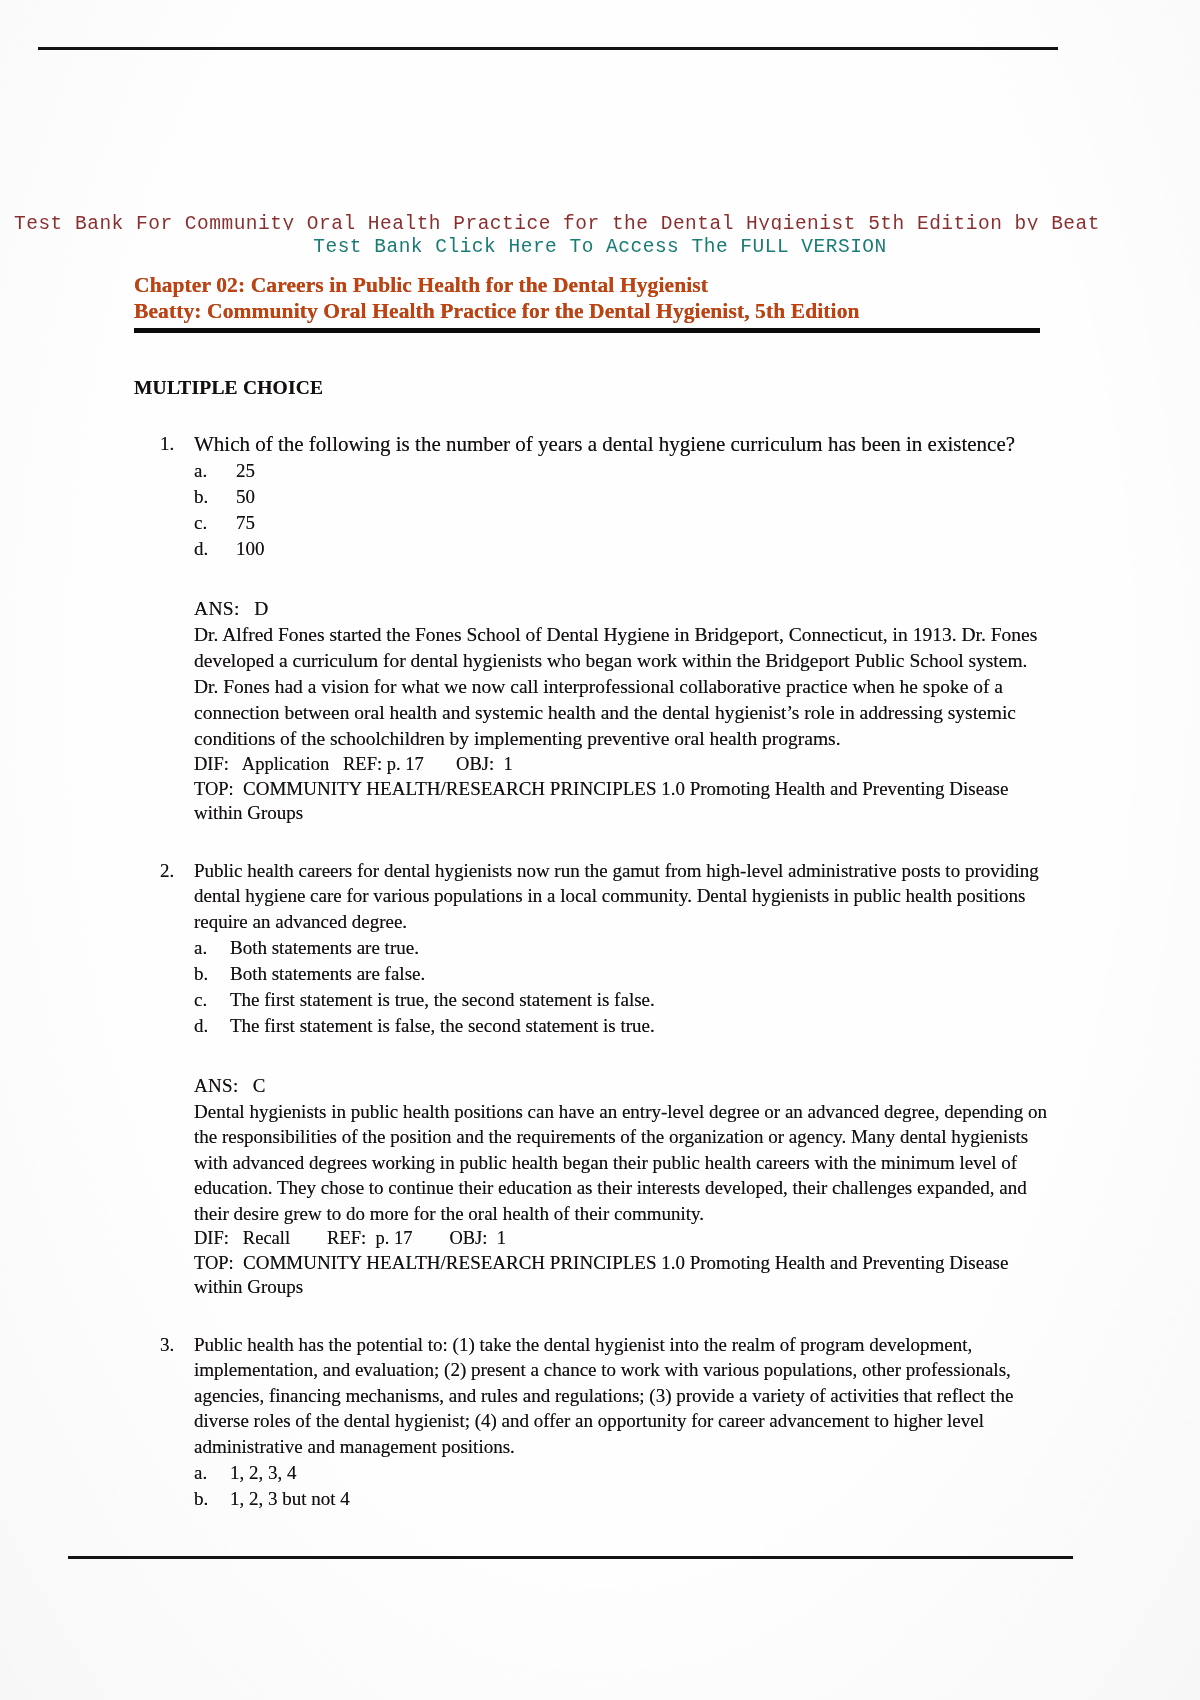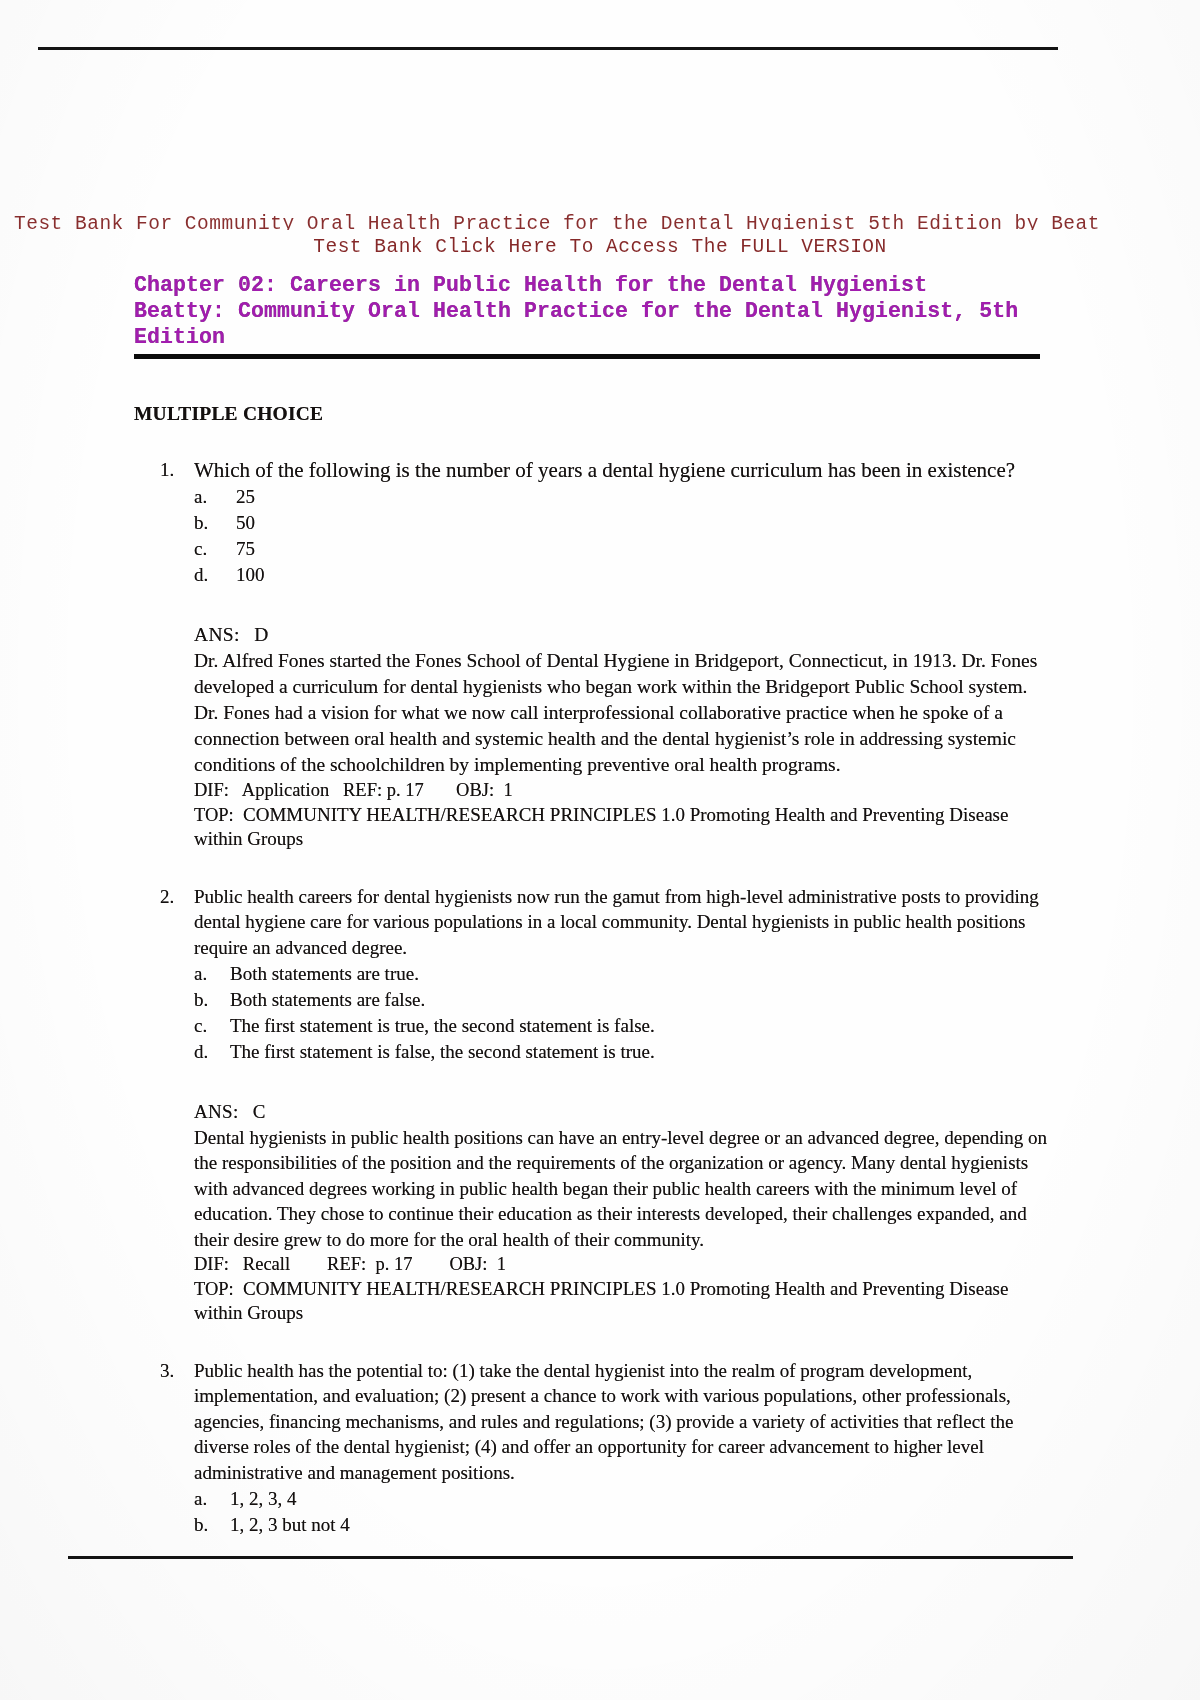--- a/index.html
+++ b/index.html
@@ -82,7 +82,7 @@
     font-size: 19.5px;
     line-height: 22px;
     text-align: center;
-    color: #7f1d1d;
+    color: #0f766e;
     opacity: .95;
   }
 

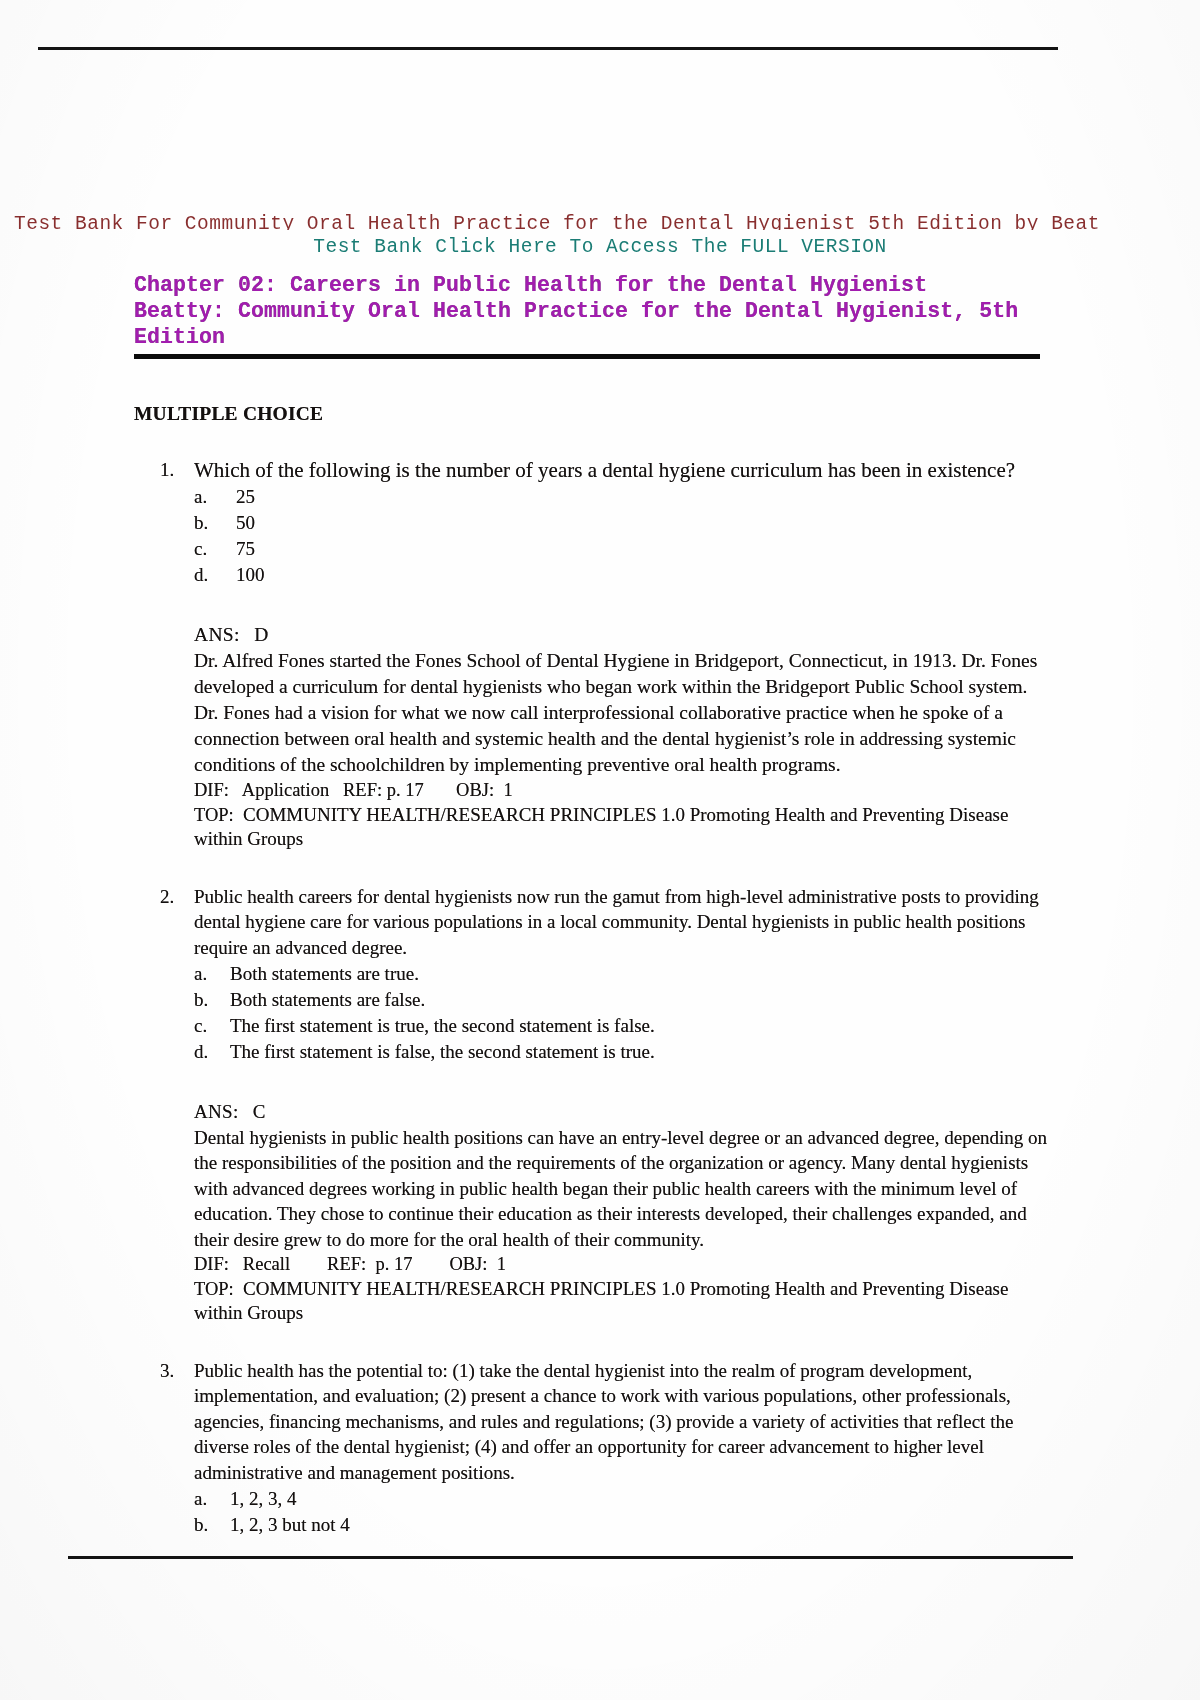--- a/index.html
+++ b/index.html
@@ -99,8 +99,7 @@
     font-size: 21.5px;
     line-height: 26px;
     letter-spacing: .1px;
-    color: #a21caf;
-    font-family: Liberation Mono, monospace;
+    color: #c2410c;
   }
   .title-underline {
     margin-top: 4px;

